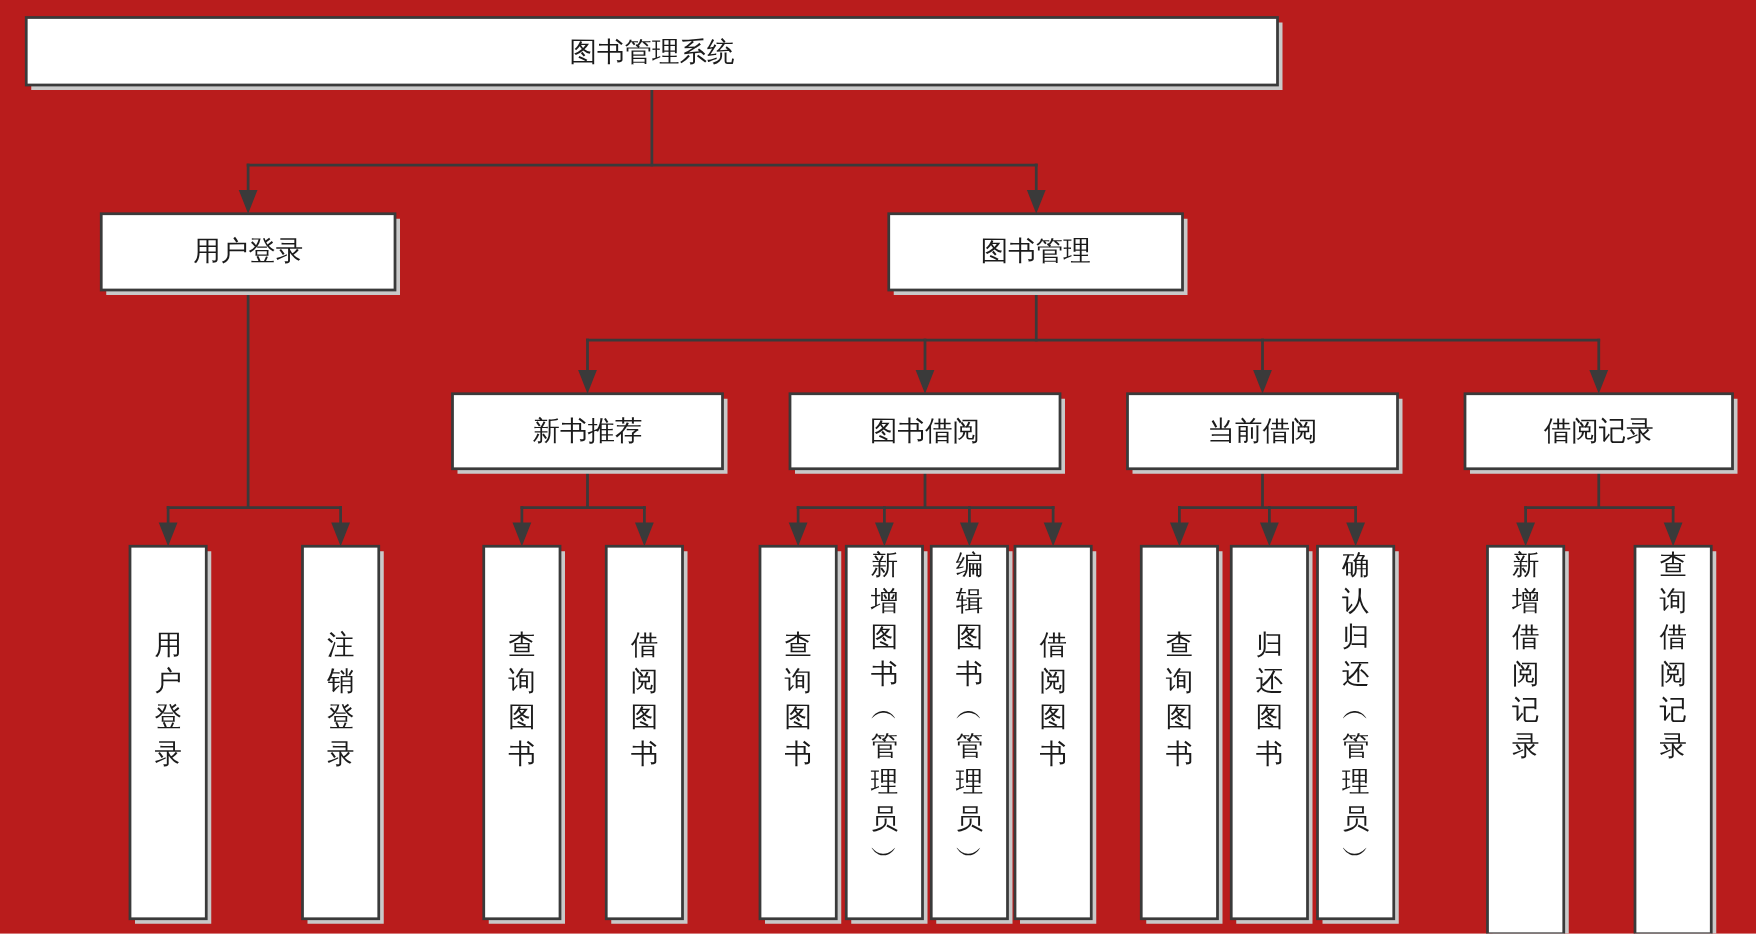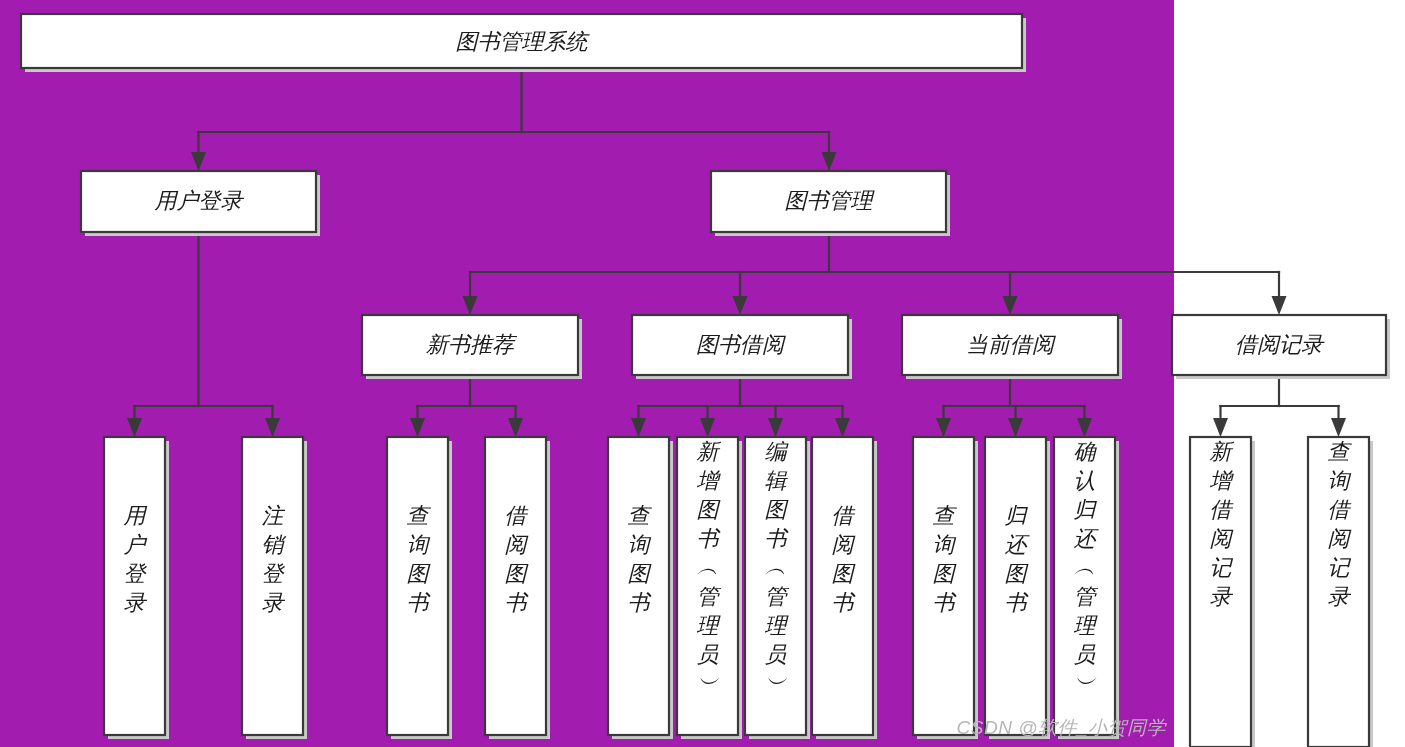--- a/index.html
+++ b/index.html
@@ -15,10 +15,9 @@
   }
   #diagram-root {
     position: relative;
-    width: 1174px;
+    width: 1405px;
     height: 747px;
-    background: #a21caf;
-    font-style: italic;
+    background: #b91c1c;
   }
   svg#flow-svg {
     position: absolute;

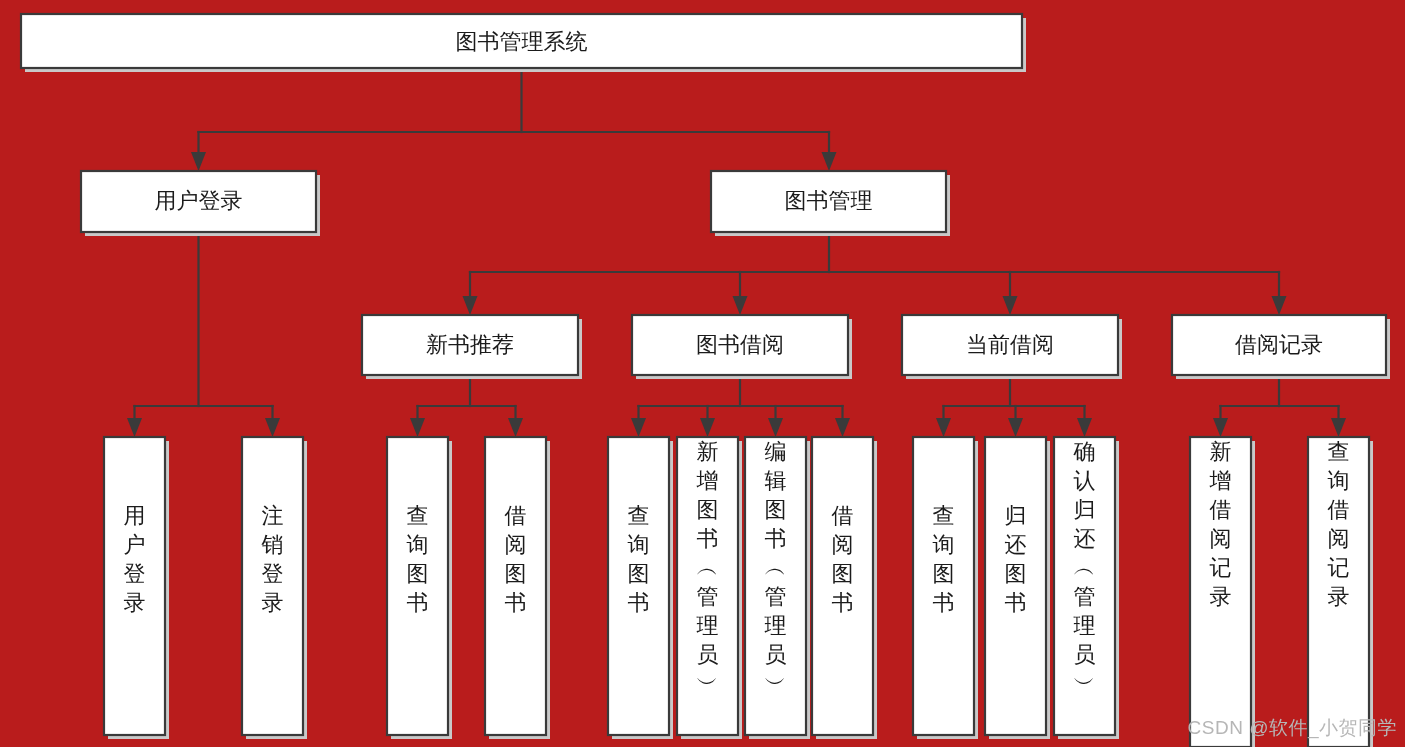--- a/index.html
+++ b/index.html
@@ -261,7 +261,6 @@
 
   </svg>
 
-  <div class="watermark-text">CSDN @软件_小贺同学</div>
 
 </div>
 

